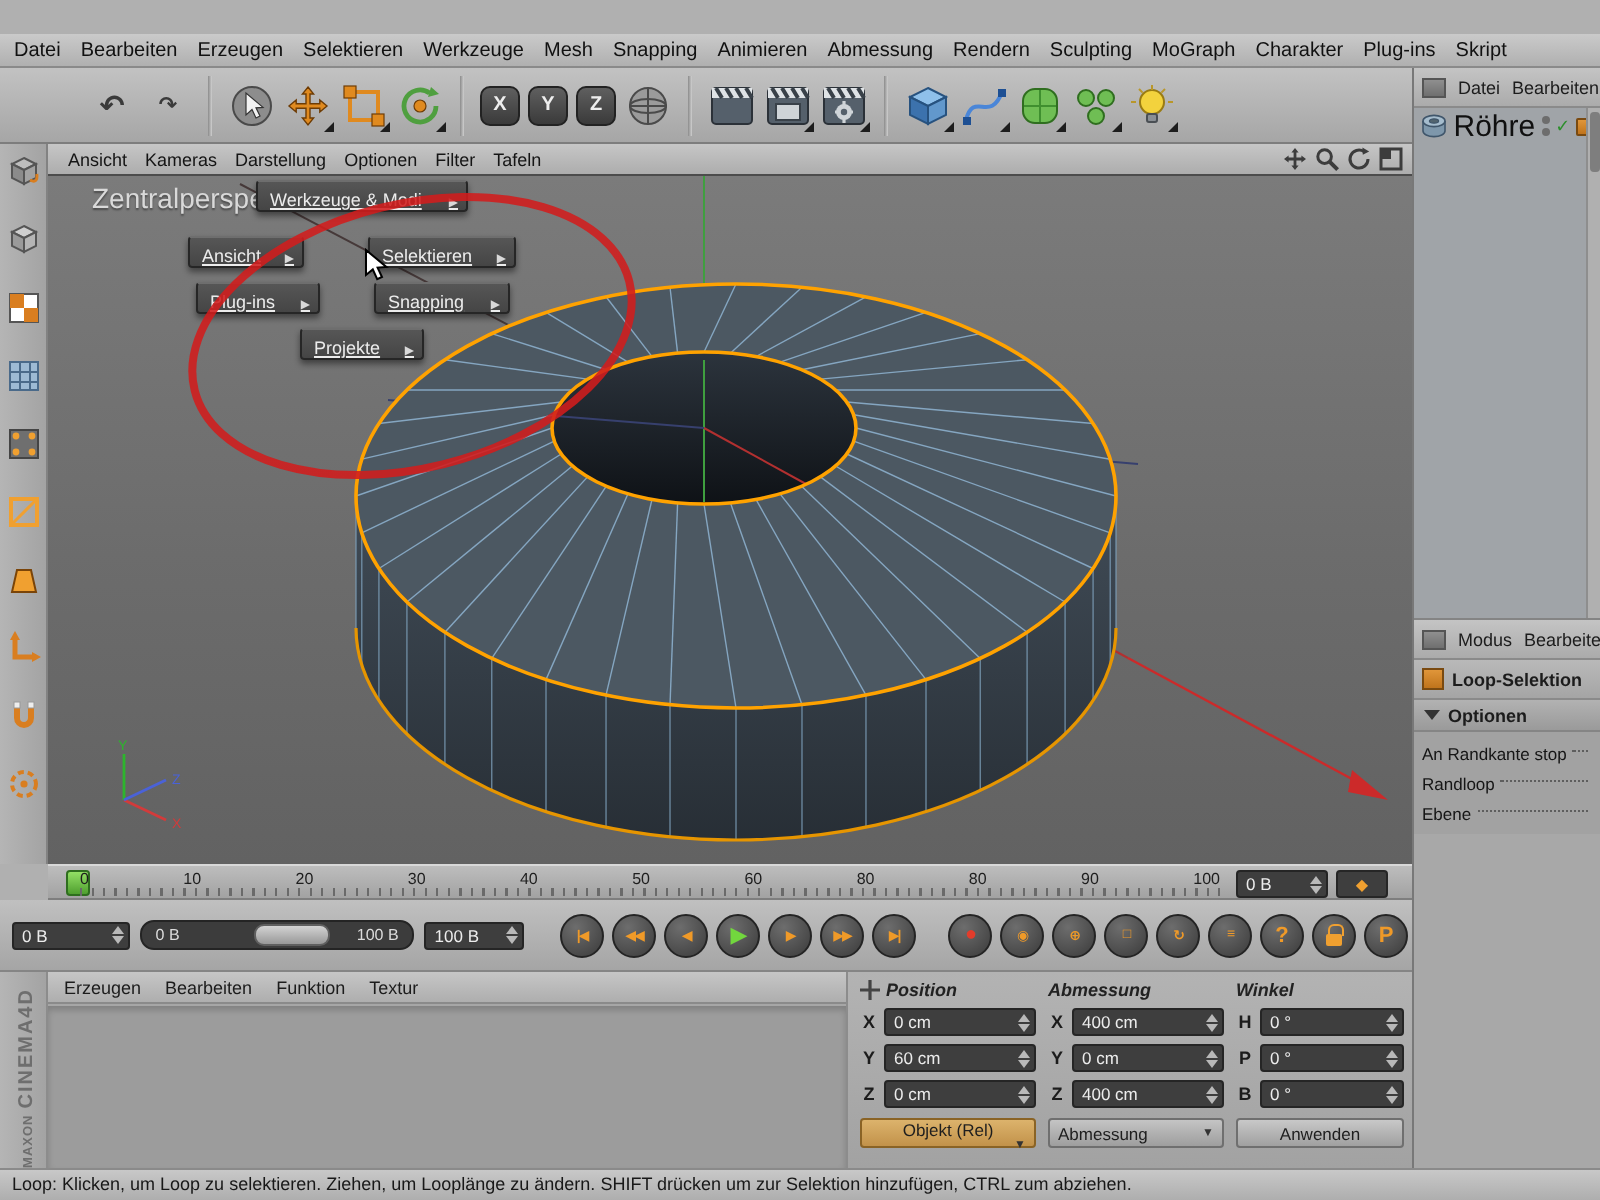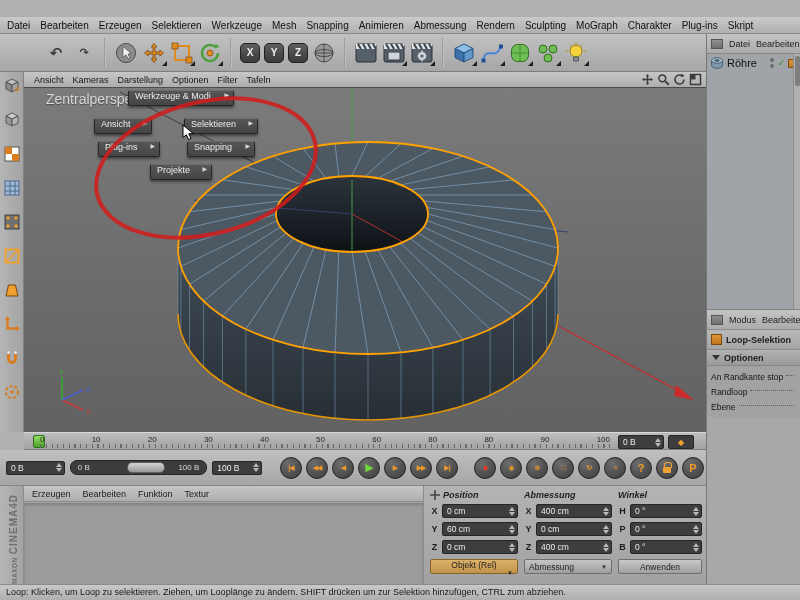--- a/index.html
+++ b/index.html
@@ -102,7 +102,7 @@
 .rp-mitem{font-size:9px;}
 .om-list{position:relative;height:256px;background:#a0a4a8;border-bottom:1px solid #848484;}
 .om-row{display:flex;align-items:center;height:18px;padding:0 3px;gap:3px;}
-.om-name{font-size:11px;color:#101010;}
+.om-name{font-size:15px;color:#101010;}
 .om-dots{margin-left:auto;display:flex;flex-direction:column;gap:2px;}
 .om-dots i{width:4px;height:4px;border-radius:50%;background:#6d6d6d;display:block;}
 .om-check{font-size:9px;color:#2c8f2c;font-weight:bold;}

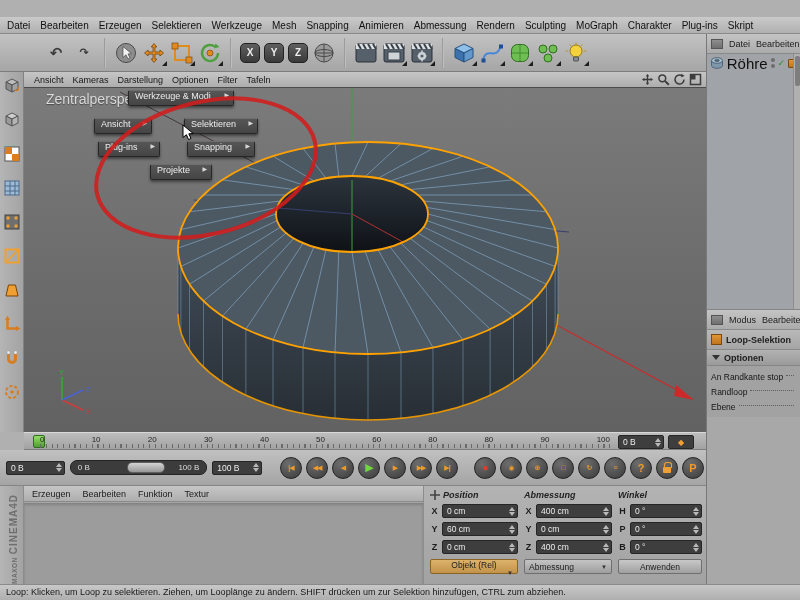--- a/index.html
+++ b/index.html
@@ -44,7 +44,7 @@
 .viewport{left:24px;top:88px;width:682px;height:344px;background:linear-gradient(#7b7b7b,#6c6c6c 55%,#626262);overflow:hidden;}
 #vp-canvas{position:absolute;left:0;top:0;}
 .vp-label{position:absolute;left:22px;top:3px;font-size:14px;color:#d9d9d9;text-shadow:0 1px 1px rgba(0,0,0,.4);}
-.popup{position:absolute;height:16px;background:linear-gradient(#565656,#454545);border:1px solid #262626;border-top-color:#6e6e6e;border-radius:2px;box-shadow:0 2px 3px rgba(0,0,0,.45);color:#ececec;font-size:9px;display:flex;align-items:flex-start;padding:0 4px 0 6px;white-space:nowrap;}
+.popup{position:absolute;height:16px;background:linear-gradient(#565656,#454545);border:1px solid #262626;border-top-color:#6e6e6e;border-radius:2px;box-shadow:0 2px 3px rgba(0,0,0,.45);color:#ececec;font-size:9px;display:flex;align-items:flex-end;padding:0 4px 0 6px;white-space:nowrap;text-decoration:underline;}
 .pl{flex:1;}
 .pa{font-size:6px;margin-left:6px;color:#d9d9d9;}
 .annot,.cursor,.gizmo{position:absolute;pointer-events:none;}

